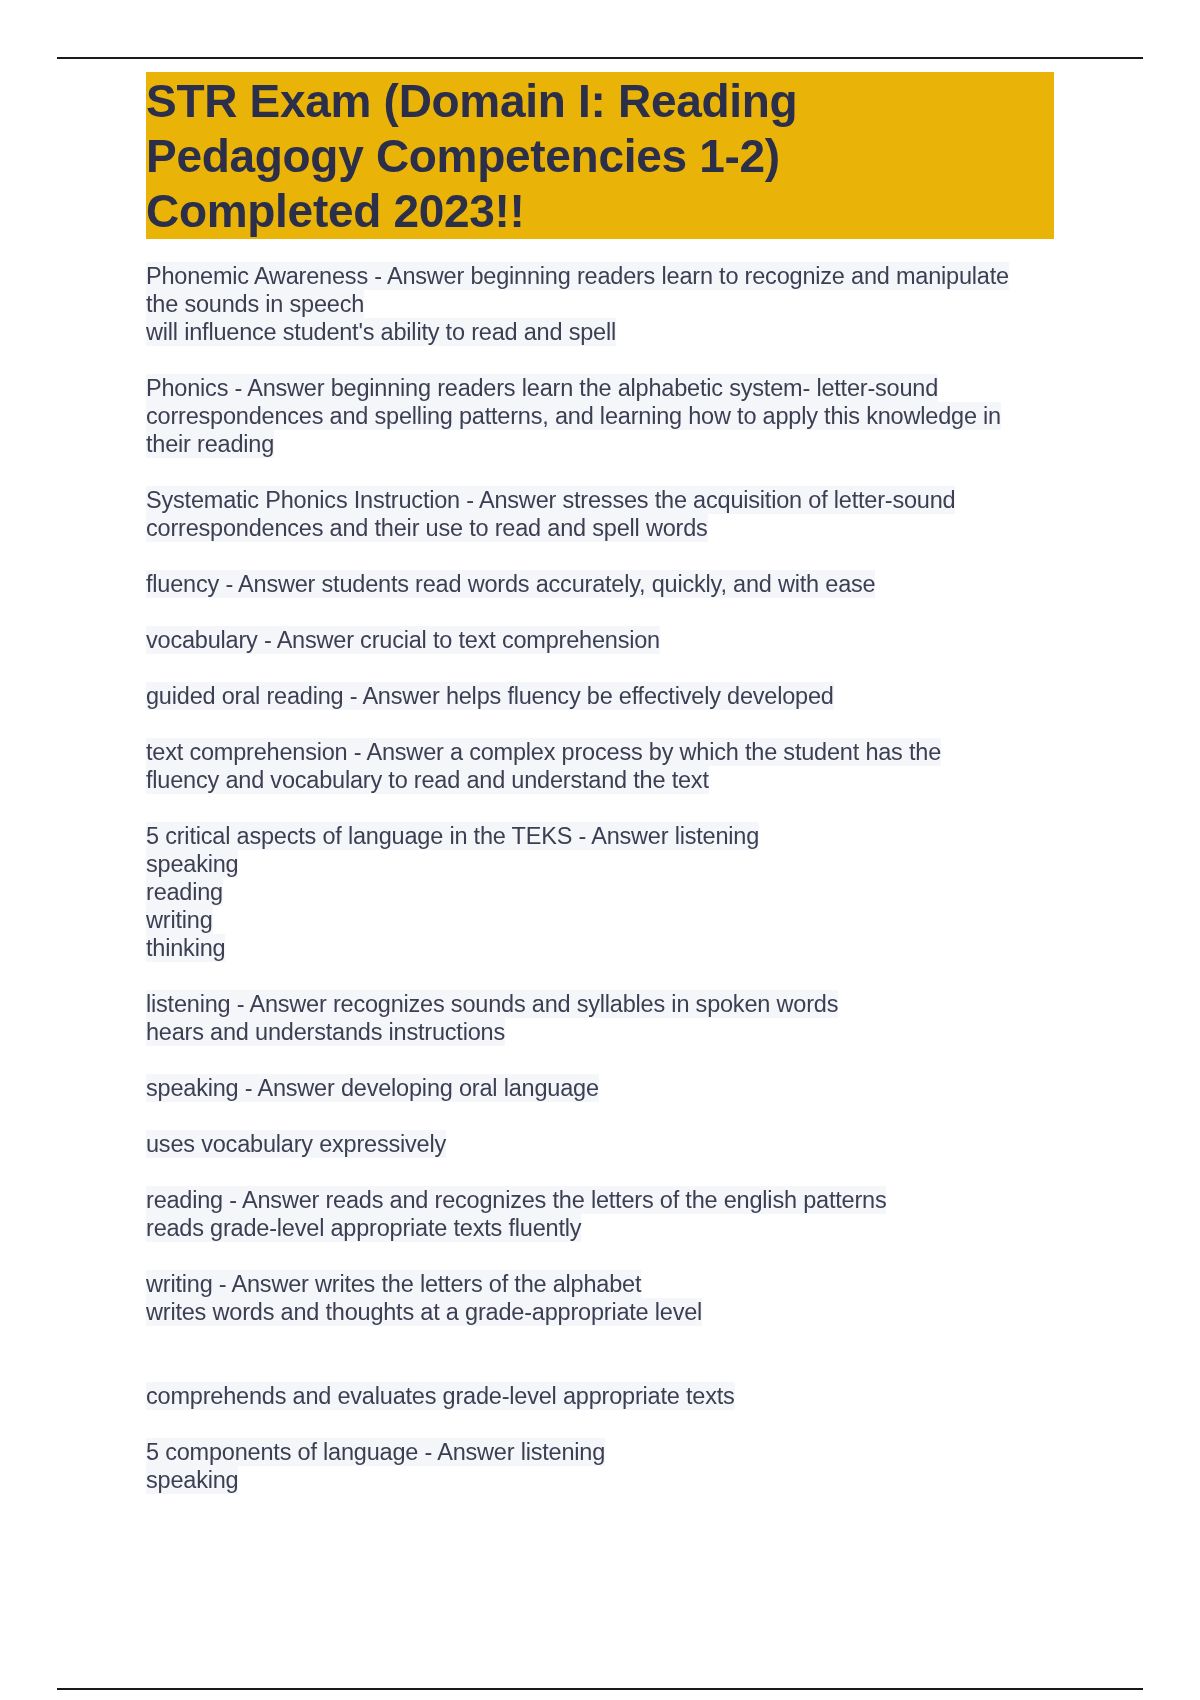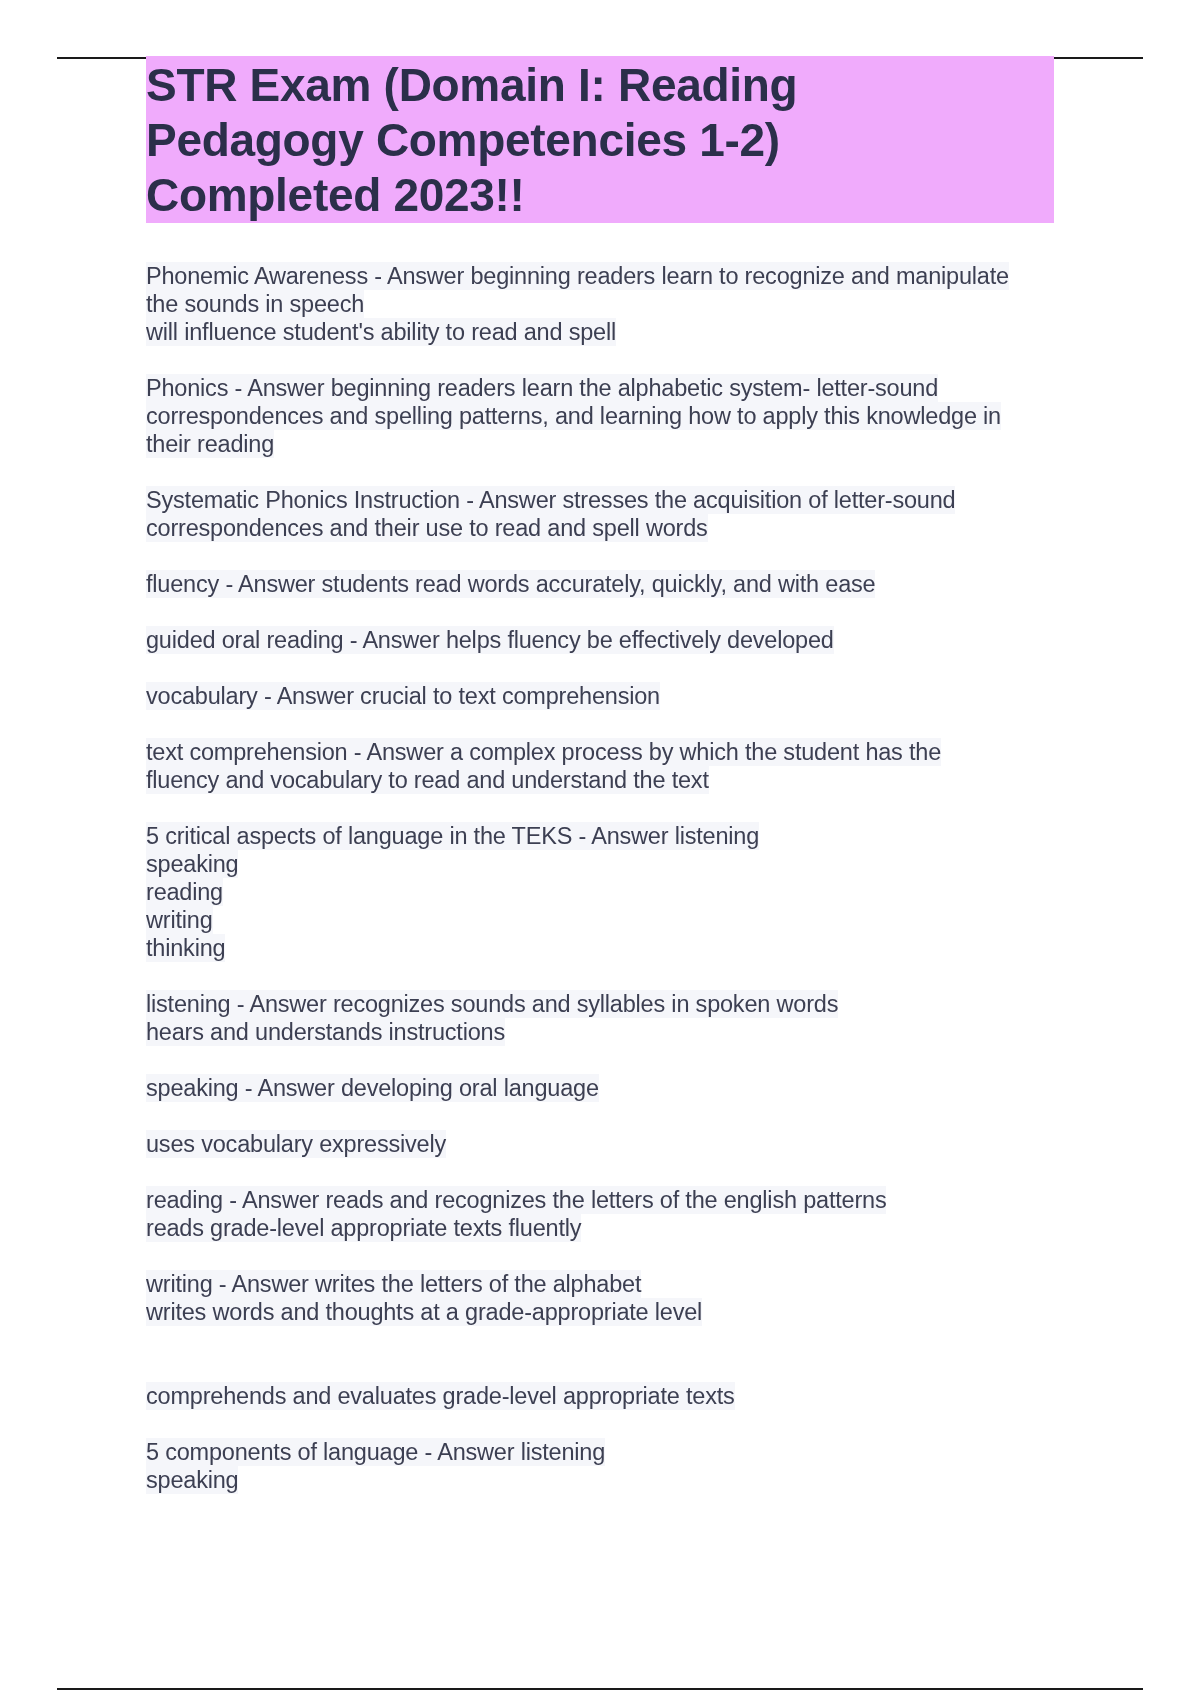--- a/index.html
+++ b/index.html
@@ -7,7 +7,7 @@
   .rule { position:absolute; left:57px; width:1086px; height:2px; background:#1a1a1a; }
   .rule.top { top:57px; }
   .rule.bottom { top:1688px; }
-  .title-box { position:absolute; left:146px; top:56px; width:908px; height:167px; background:#f0abfc; }
+  .title-box { position:absolute; left:146px; top:72px; width:908px; height:167px; background:#eab308; }
   .title { margin:0; padding:2px 0 0 0; font-size:46px; line-height:55px; font-weight:bold; color:#2b2f4a; letter-spacing:-0.3px; }
   .content { position:absolute; left:146px; top:262px; width:920px; }
   .qa { margin:0 0 28px 0; font-size:23.5px; line-height:28px; color:#3c3f52; }

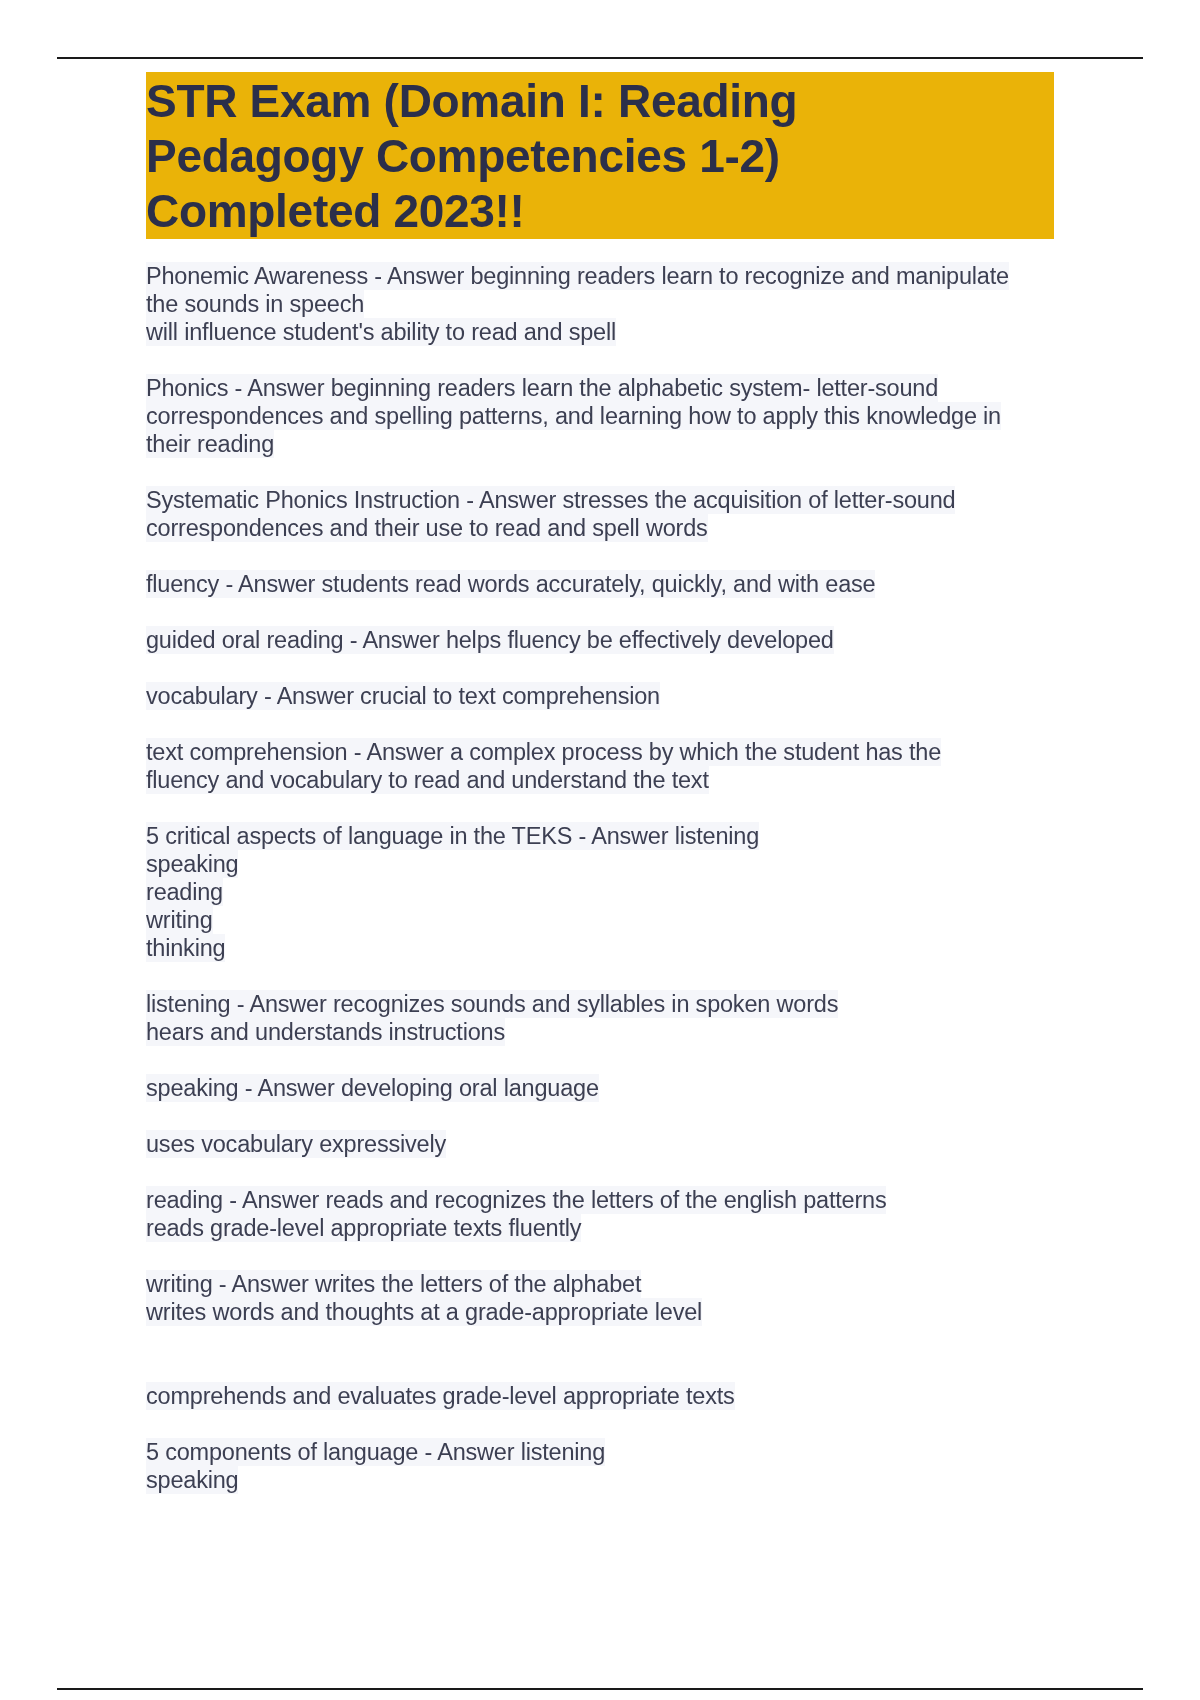--- a/index.html
+++ b/index.html
@@ -31,8 +31,8 @@
     <p class="qa"><span class="line">Phonics - Answer beginning readers learn the alphabetic system- letter-sound</span><br><span class="line">correspondences and spelling patterns, and learning how to apply this knowledge in</span><br><span class="line">their reading</span></p>
     <p class="qa"><span class="line">Systematic Phonics Instruction - Answer stresses the acquisition of letter-sound</span><br><span class="line">correspondences and their use to read and spell words</span></p>
     <p class="qa"><span class="line">fluency - Answer students read words accurately, quickly, and with ease</span></p>
+    <p class="qa"><span class="line">vocabulary - Answer crucial to text comprehension</span></p>
     <p class="qa"><span class="line">guided oral reading - Answer helps fluency be effectively developed</span></p>
-    <p class="qa"><span class="line">vocabulary - Answer crucial to text comprehension</span></p>
     <p class="qa"><span class="line">text comprehension - Answer a complex process by which the student has the</span><br><span class="line">fluency and vocabulary to read and understand the text</span></p>
     <p class="qa"><span class="line">5 critical aspects of language in the TEKS - Answer listening</span><br><span class="line">speaking</span><br><span class="line">reading</span><br><span class="line">writing</span><br><span class="line">thinking</span></p>
     <p class="qa"><span class="line">listening - Answer recognizes sounds and syllables in spoken words</span><br><span class="line">hears and understands instructions</span></p>

